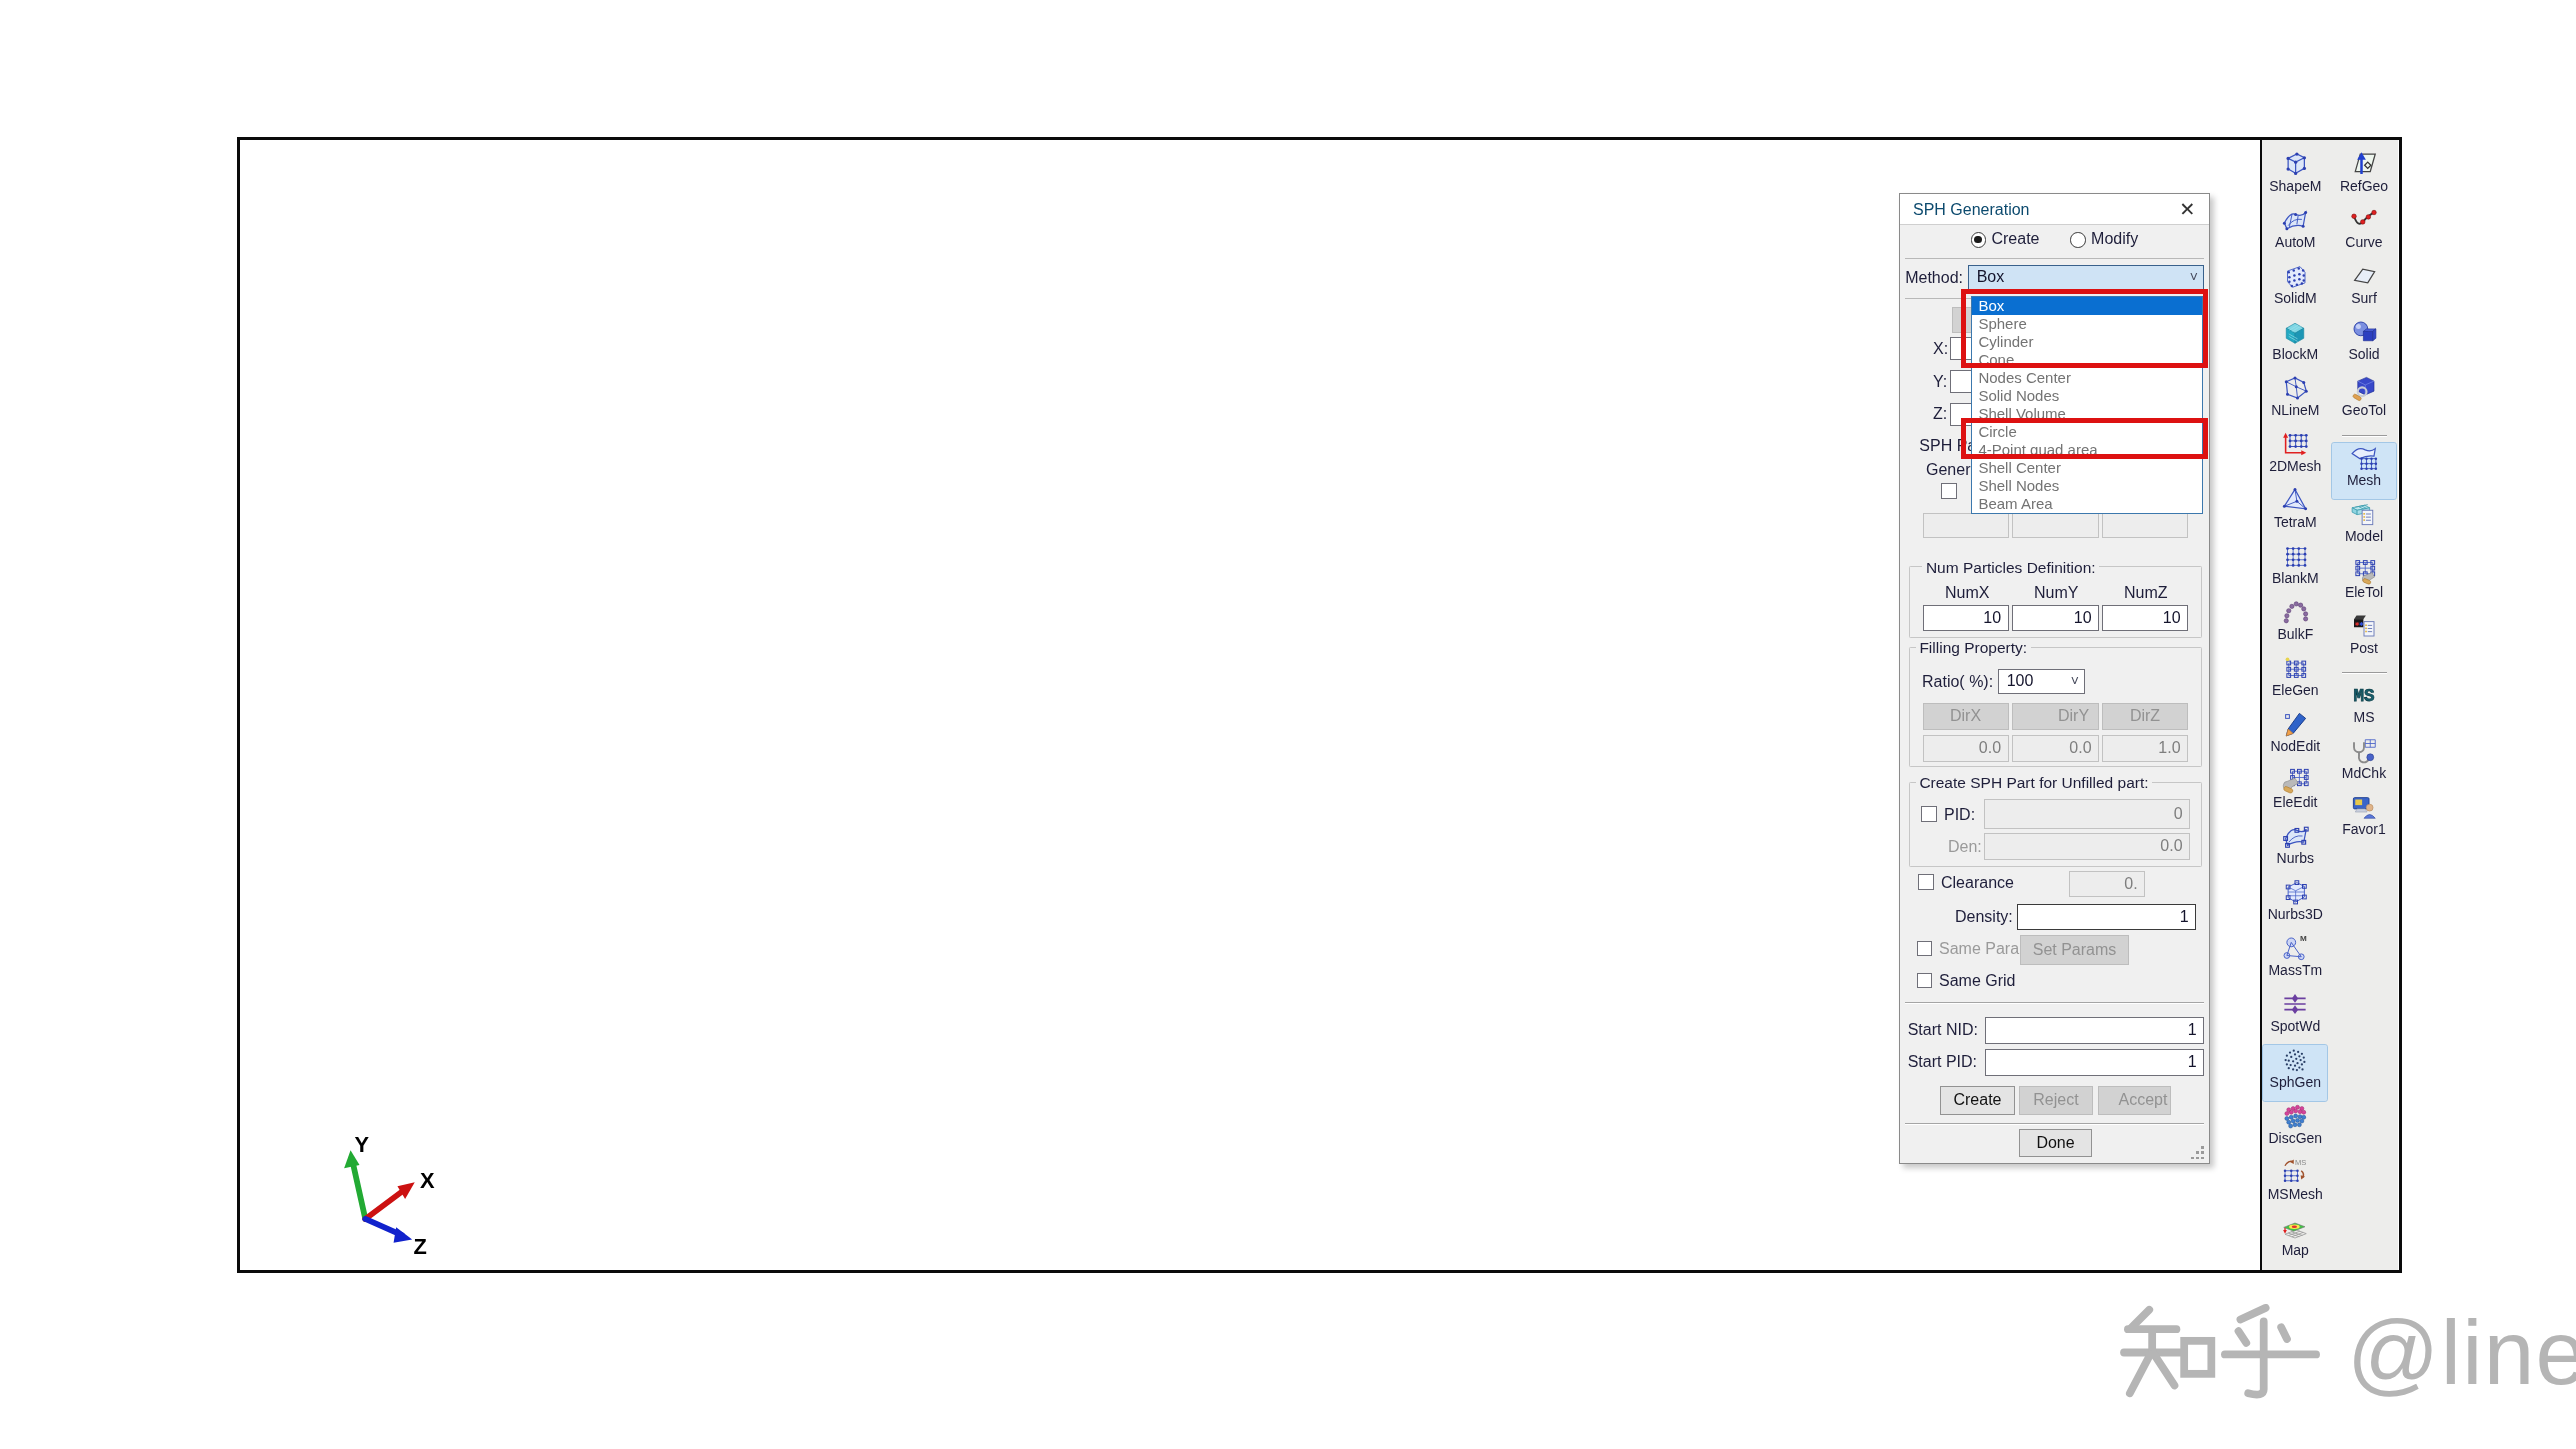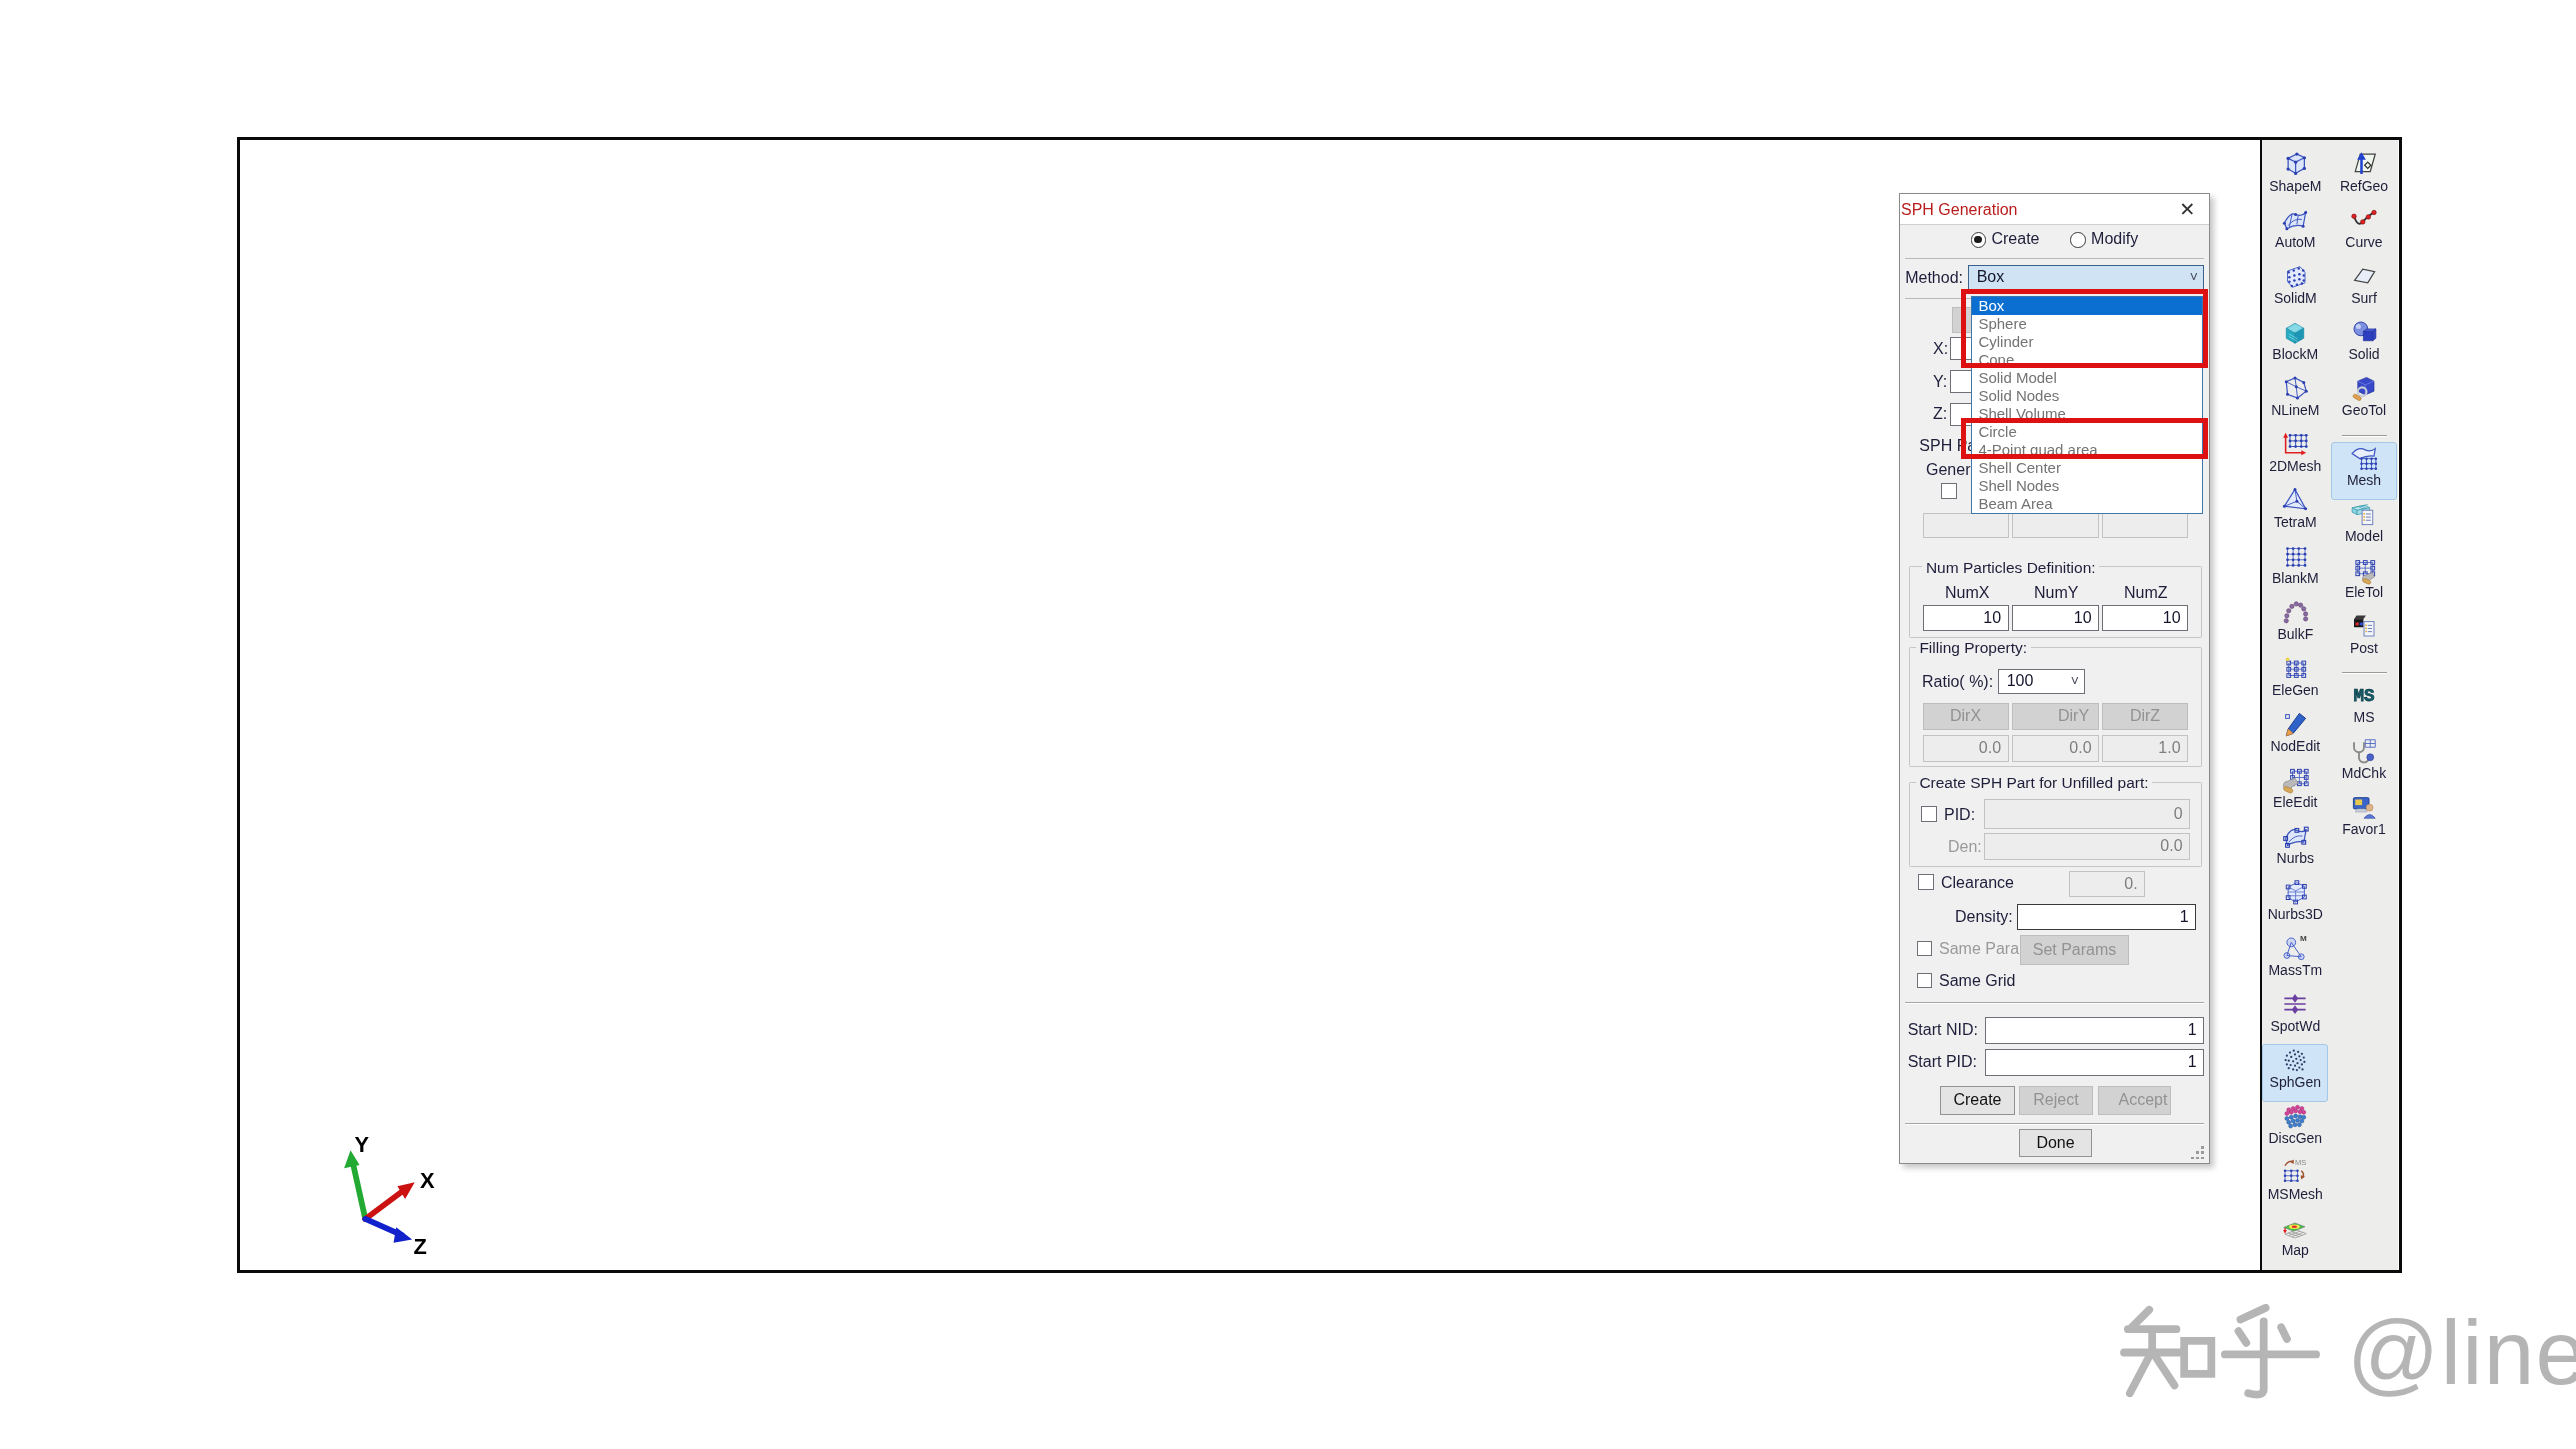--- a/index.html
+++ b/index.html
@@ -26,7 +26,7 @@
           font-size:16px;}
   .titlebar{position:absolute;left:0;top:0;width:100%;height:31px;background:#ffffff;
             border-bottom:1.3px solid #cfcfcf;box-sizing:border-box;}
-  .title-text{position:absolute;left:1px;top:0;height:31px;line-height:31px;font-size:16px;color:#b91c1c;}
+  .title-text{position:absolute;left:13px;top:0;height:31px;line-height:31px;font-size:16px;color:#0c4a6e;}
   .close-x{position:absolute;right:7.7px;top:2.6px;width:28px;height:26px;text-align:center;
            line-height:26px;font-size:19.3px;color:#333;}
   .grp{position:absolute;border:1.3px solid #c6c6c6;border-radius:1.3px;box-sizing:border-box;}

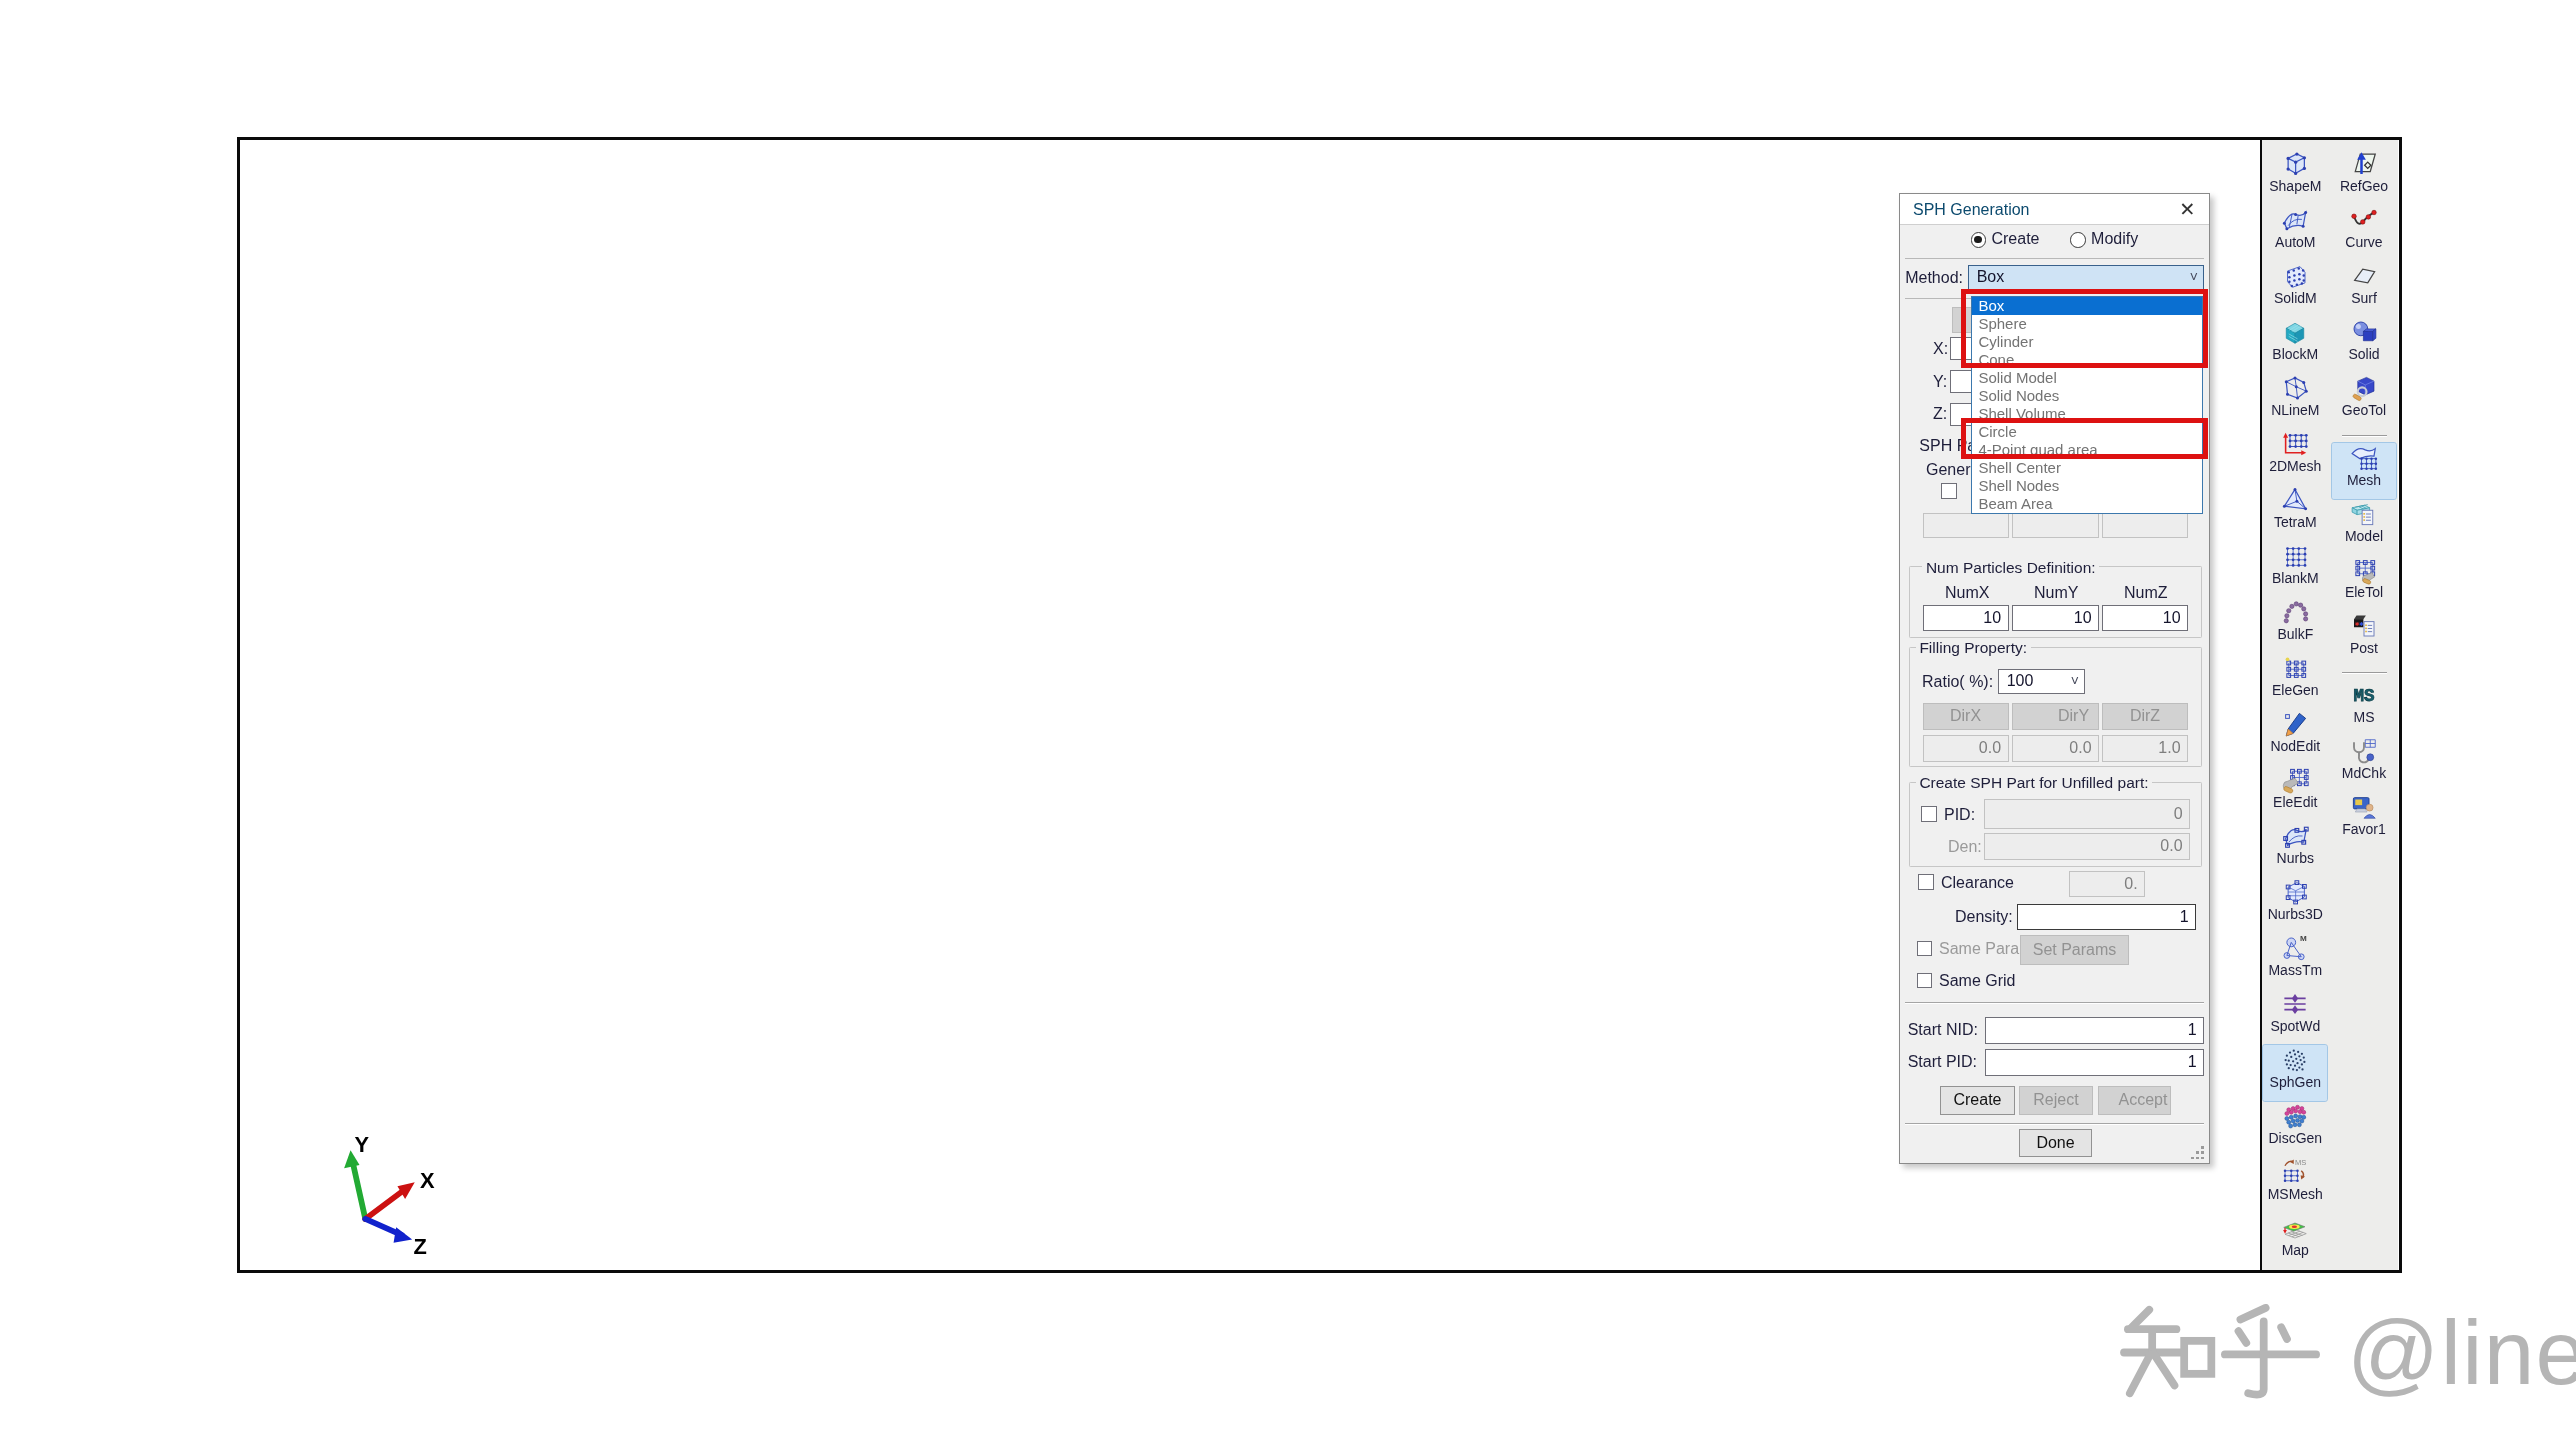--- a/index.html
+++ b/index.html
@@ -646,7 +646,7 @@
         <div class="dd-item">Sphere</div>
         <div class="dd-item">Cylinder</div>
         <div class="dd-item">Cone</div>
-        <div class="dd-item">Solid Model</div>
+        <div class="dd-item">Nodes Center</div>
         <div class="dd-item">Solid Nodes</div>
         <div class="dd-item">Shell Volume</div>
         <div class="dd-item">Circle</div>

